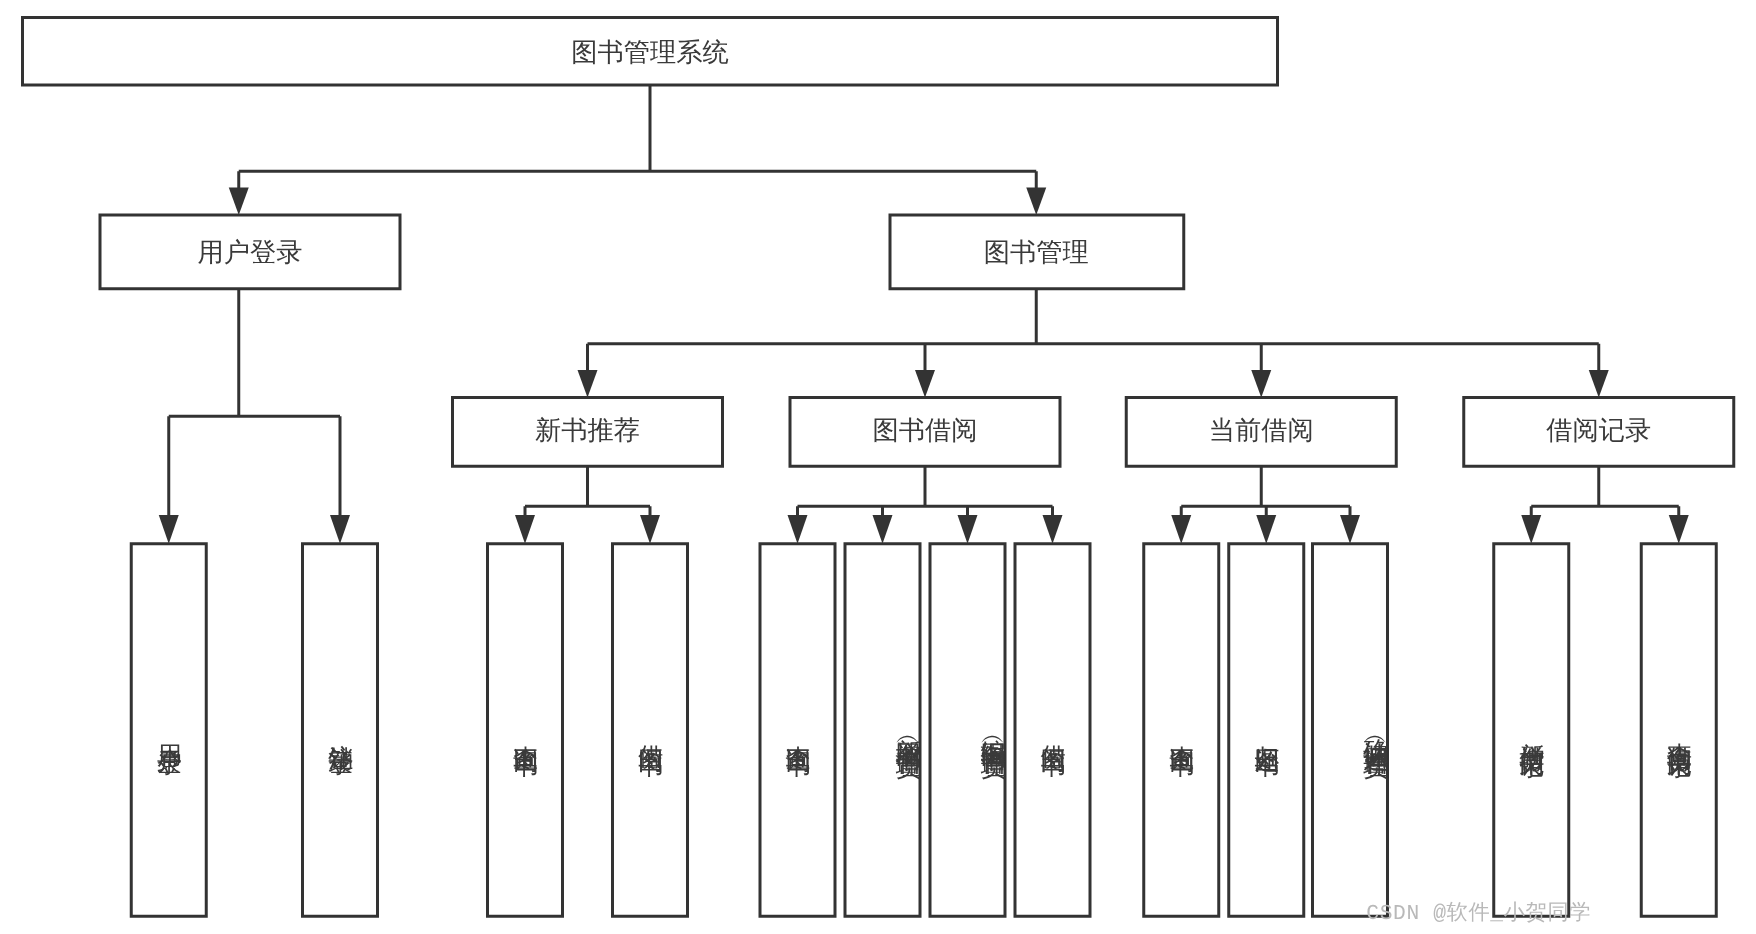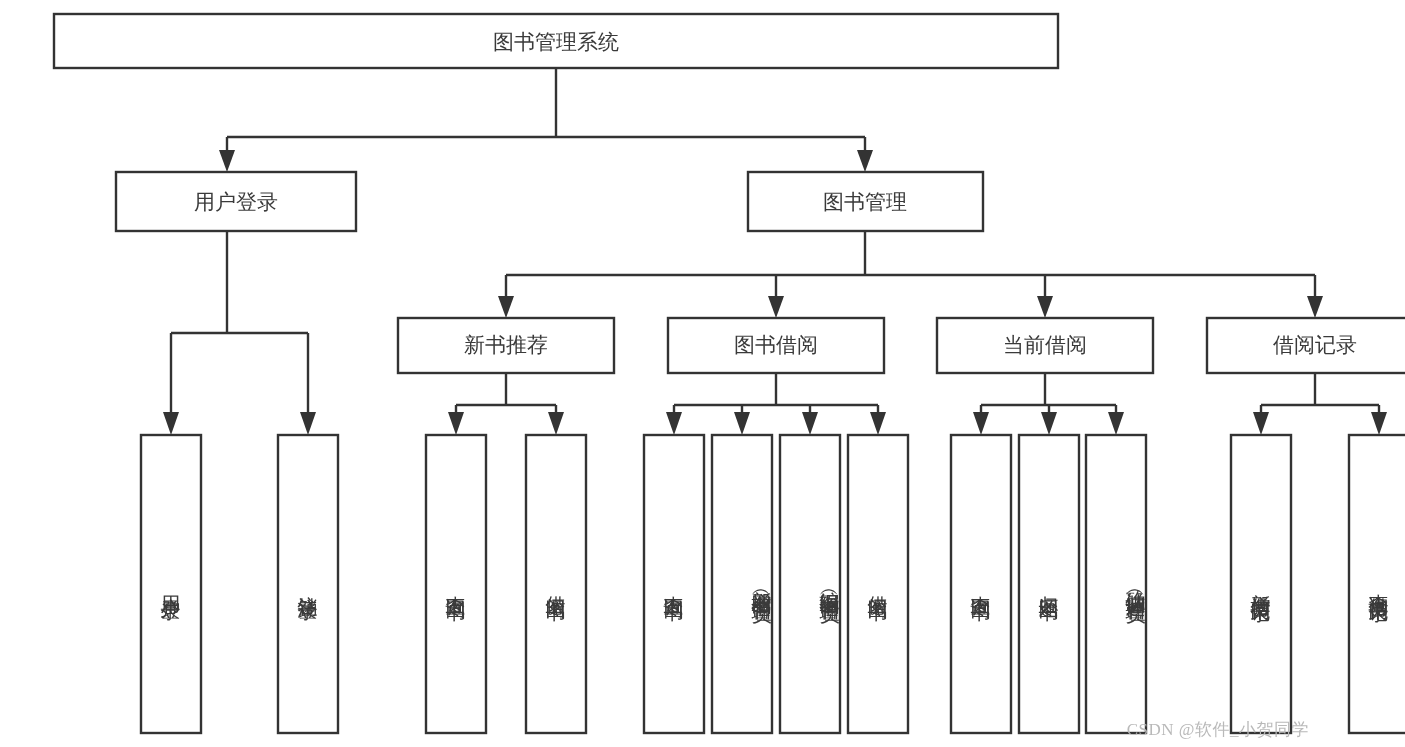--- a/index.html
+++ b/index.html
@@ -18,7 +18,6 @@
     width: 1285px;
     height: 747px;
     background: #ffffff;
-    margin-left: 36px;
   }
   svg#tree-svg {
     position: absolute;

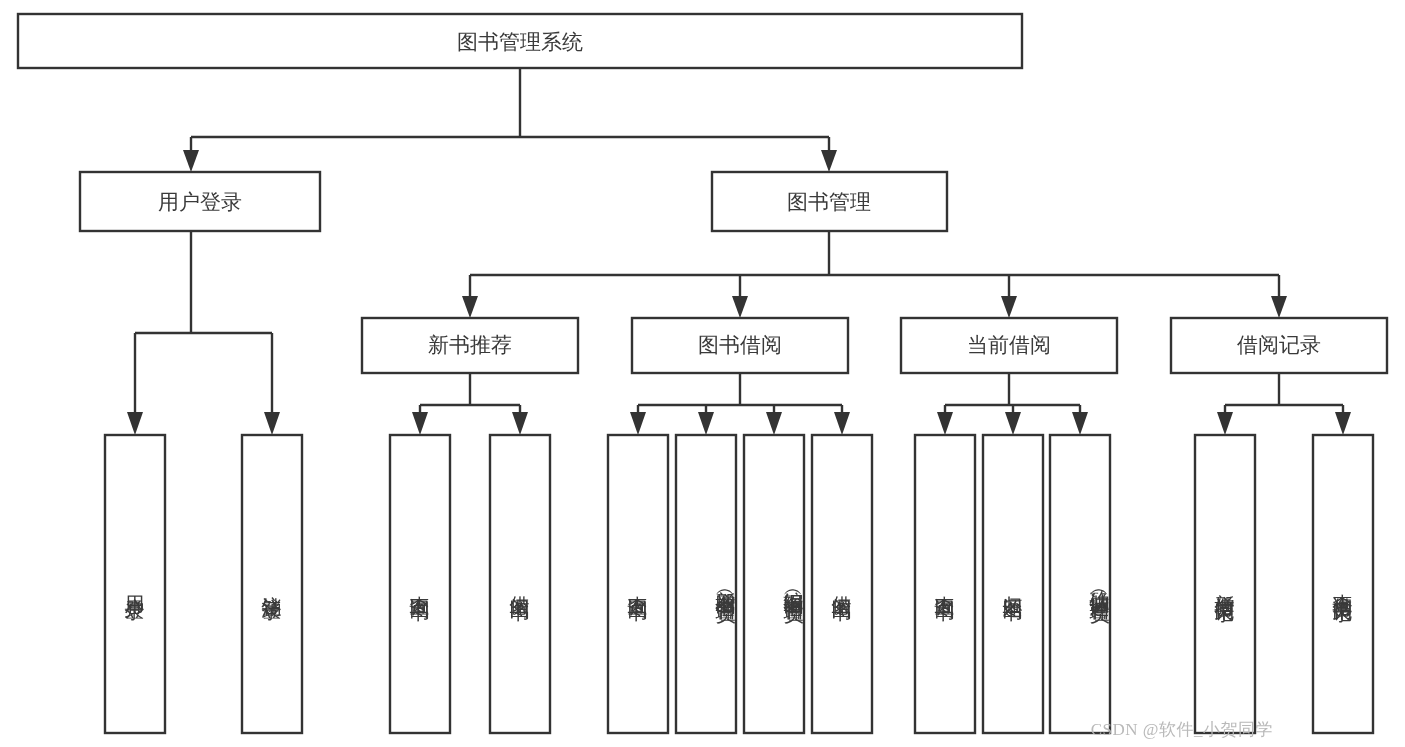--- a/index.html
+++ b/index.html
@@ -68,7 +68,7 @@
     position: absolute;
     right: 12px;
     bottom: 6px;
-    font-family: Liberation Serif, serif;
+    font-family: Liberation Mono, monospace;
     font-size: 17px;
     color: #b9b9b9;
     letter-spacing: 0.5px;

